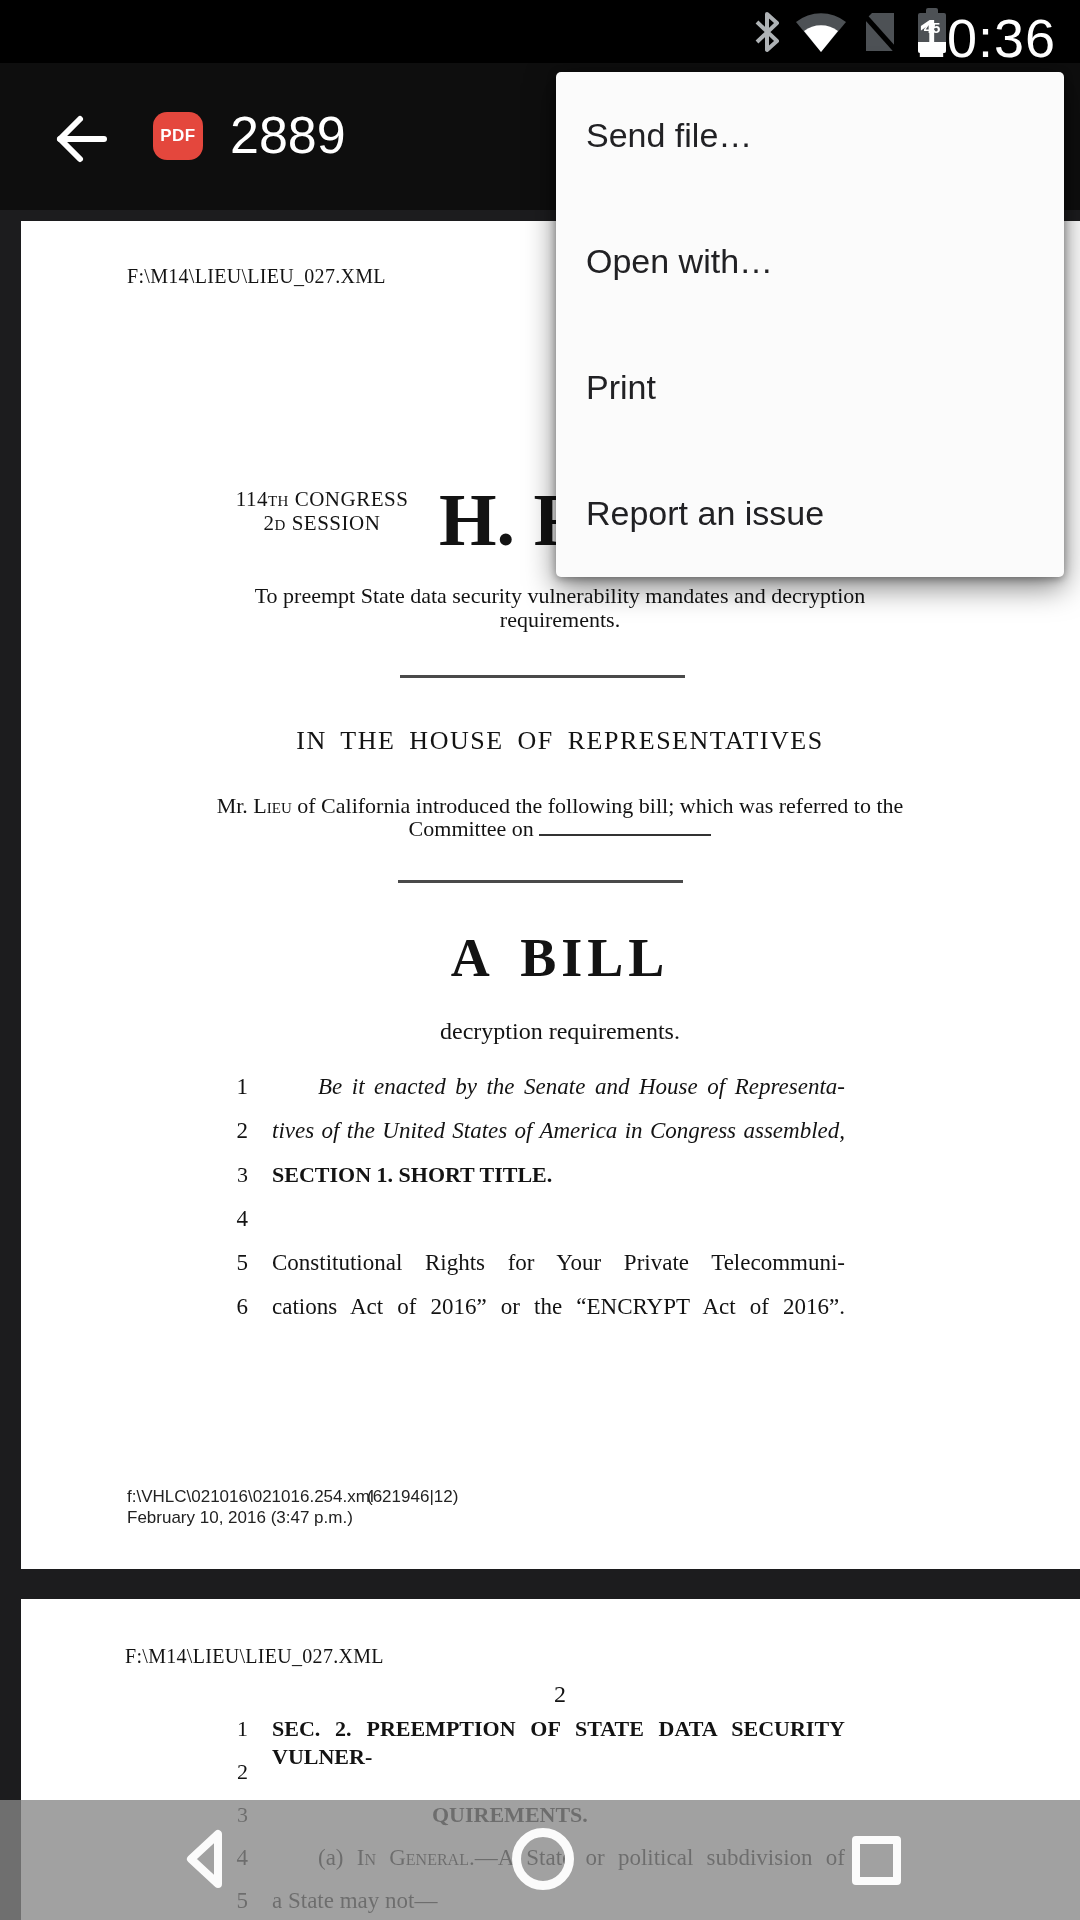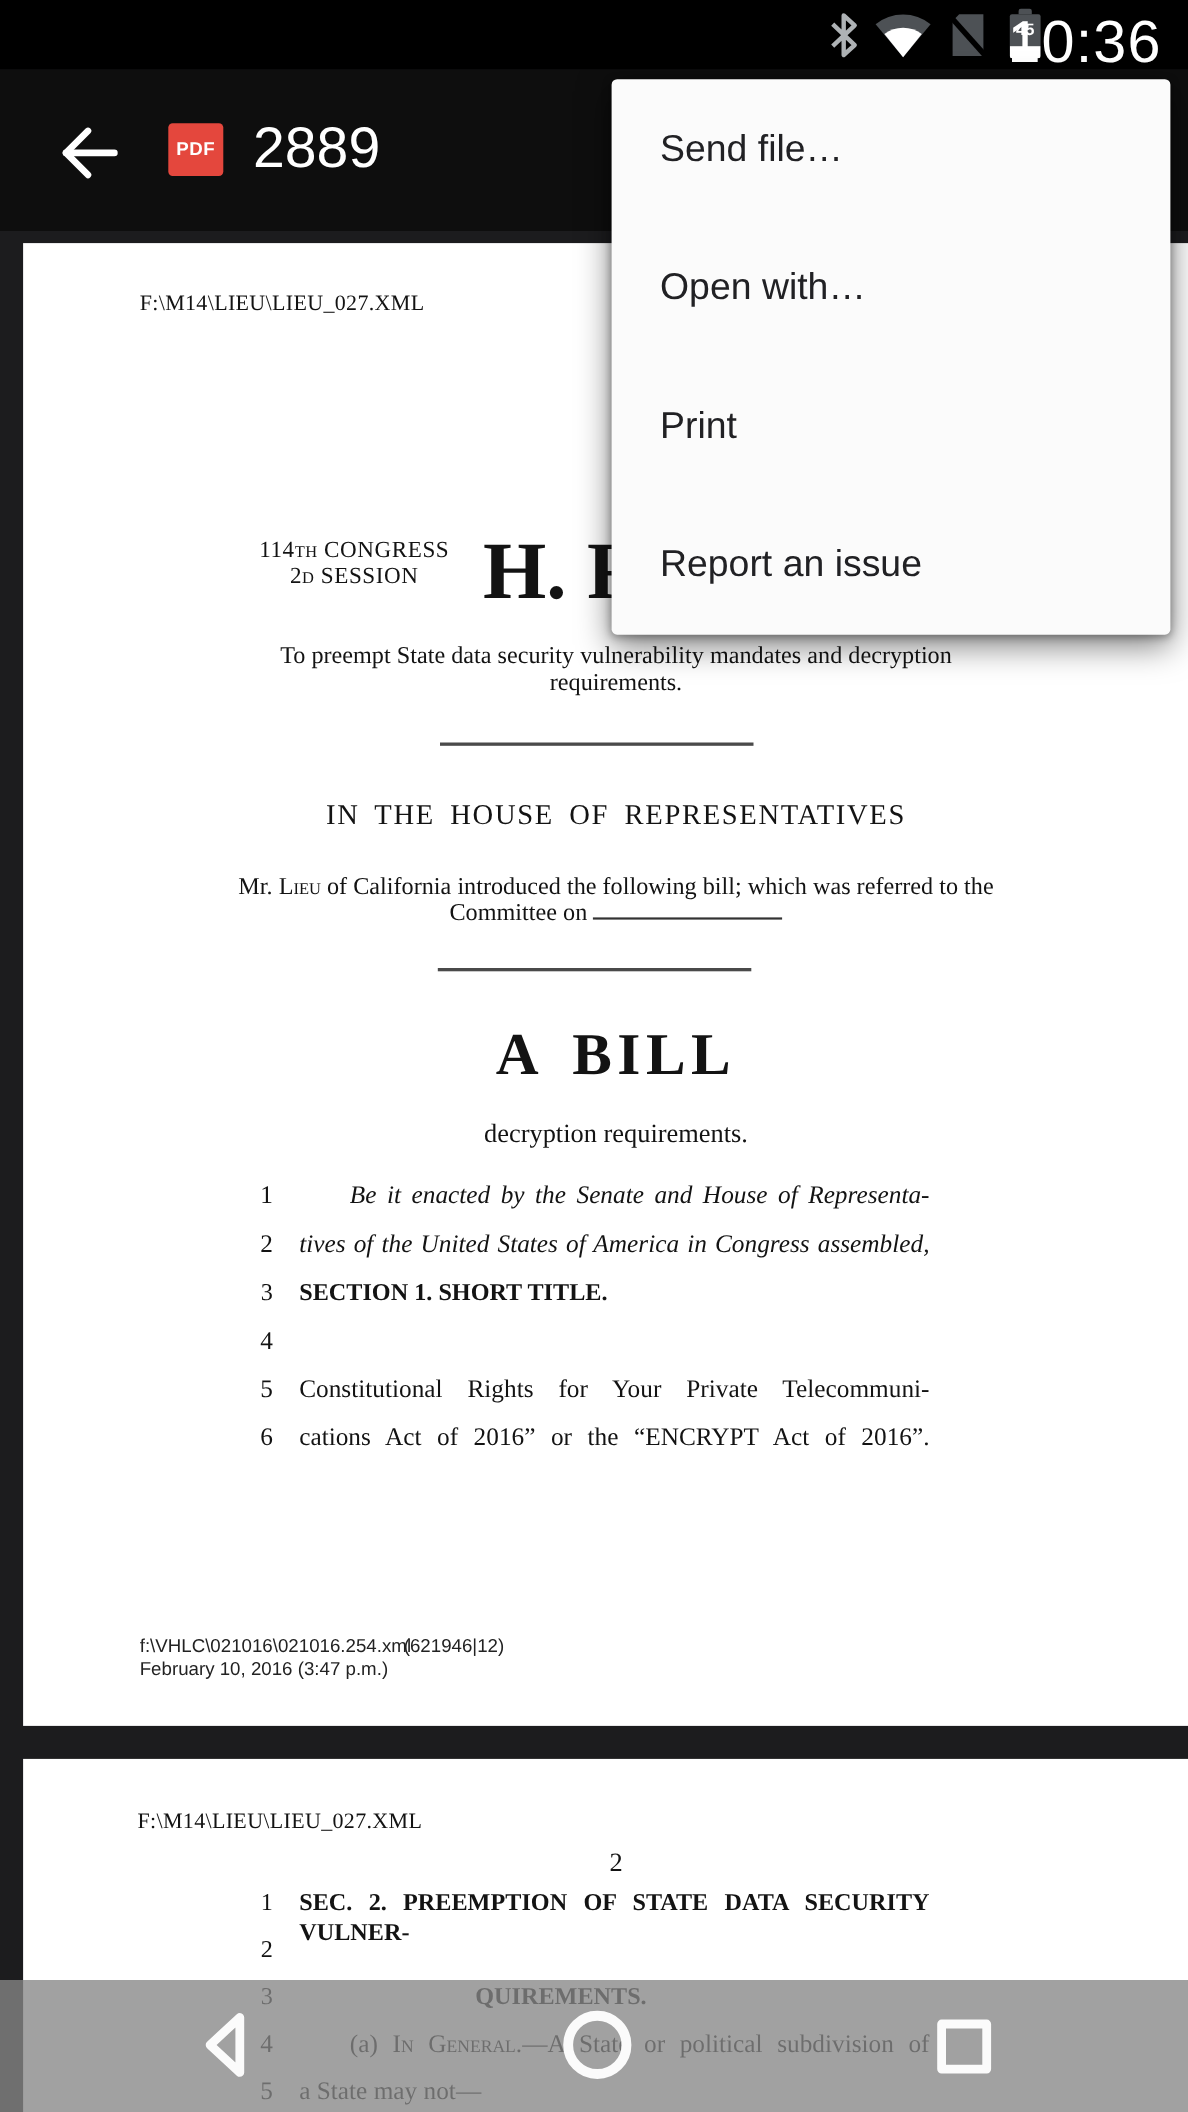--- a/index.html
+++ b/index.html
@@ -16,7 +16,7 @@
   
   .toolbar{position:absolute;left:0;top:63px;width:1080px;height:147px;background:#0e0e0e;z-index:20;}
   .back-btn{position:absolute;left:52px;top:48px;width:60px;height:56px;cursor:pointer;}
-  .pdf-badge{position:absolute;left:153px;top:49px;width:50px;height:48px;background:#e4473d;border-radius:4px;
+  .pdf-badge{position:absolute;left:153px;top:49px;width:50px;height:48px;background:#e4473d;border-radius:14px;
              color:#fff;font-weight:bold;font-size:17px;display:flex;align-items:center;justify-content:center;letter-spacing:.5px;}
   .tb-title{position:absolute;left:230px;top:44px;color:#fff;font-size:52px;line-height:56px;}
   

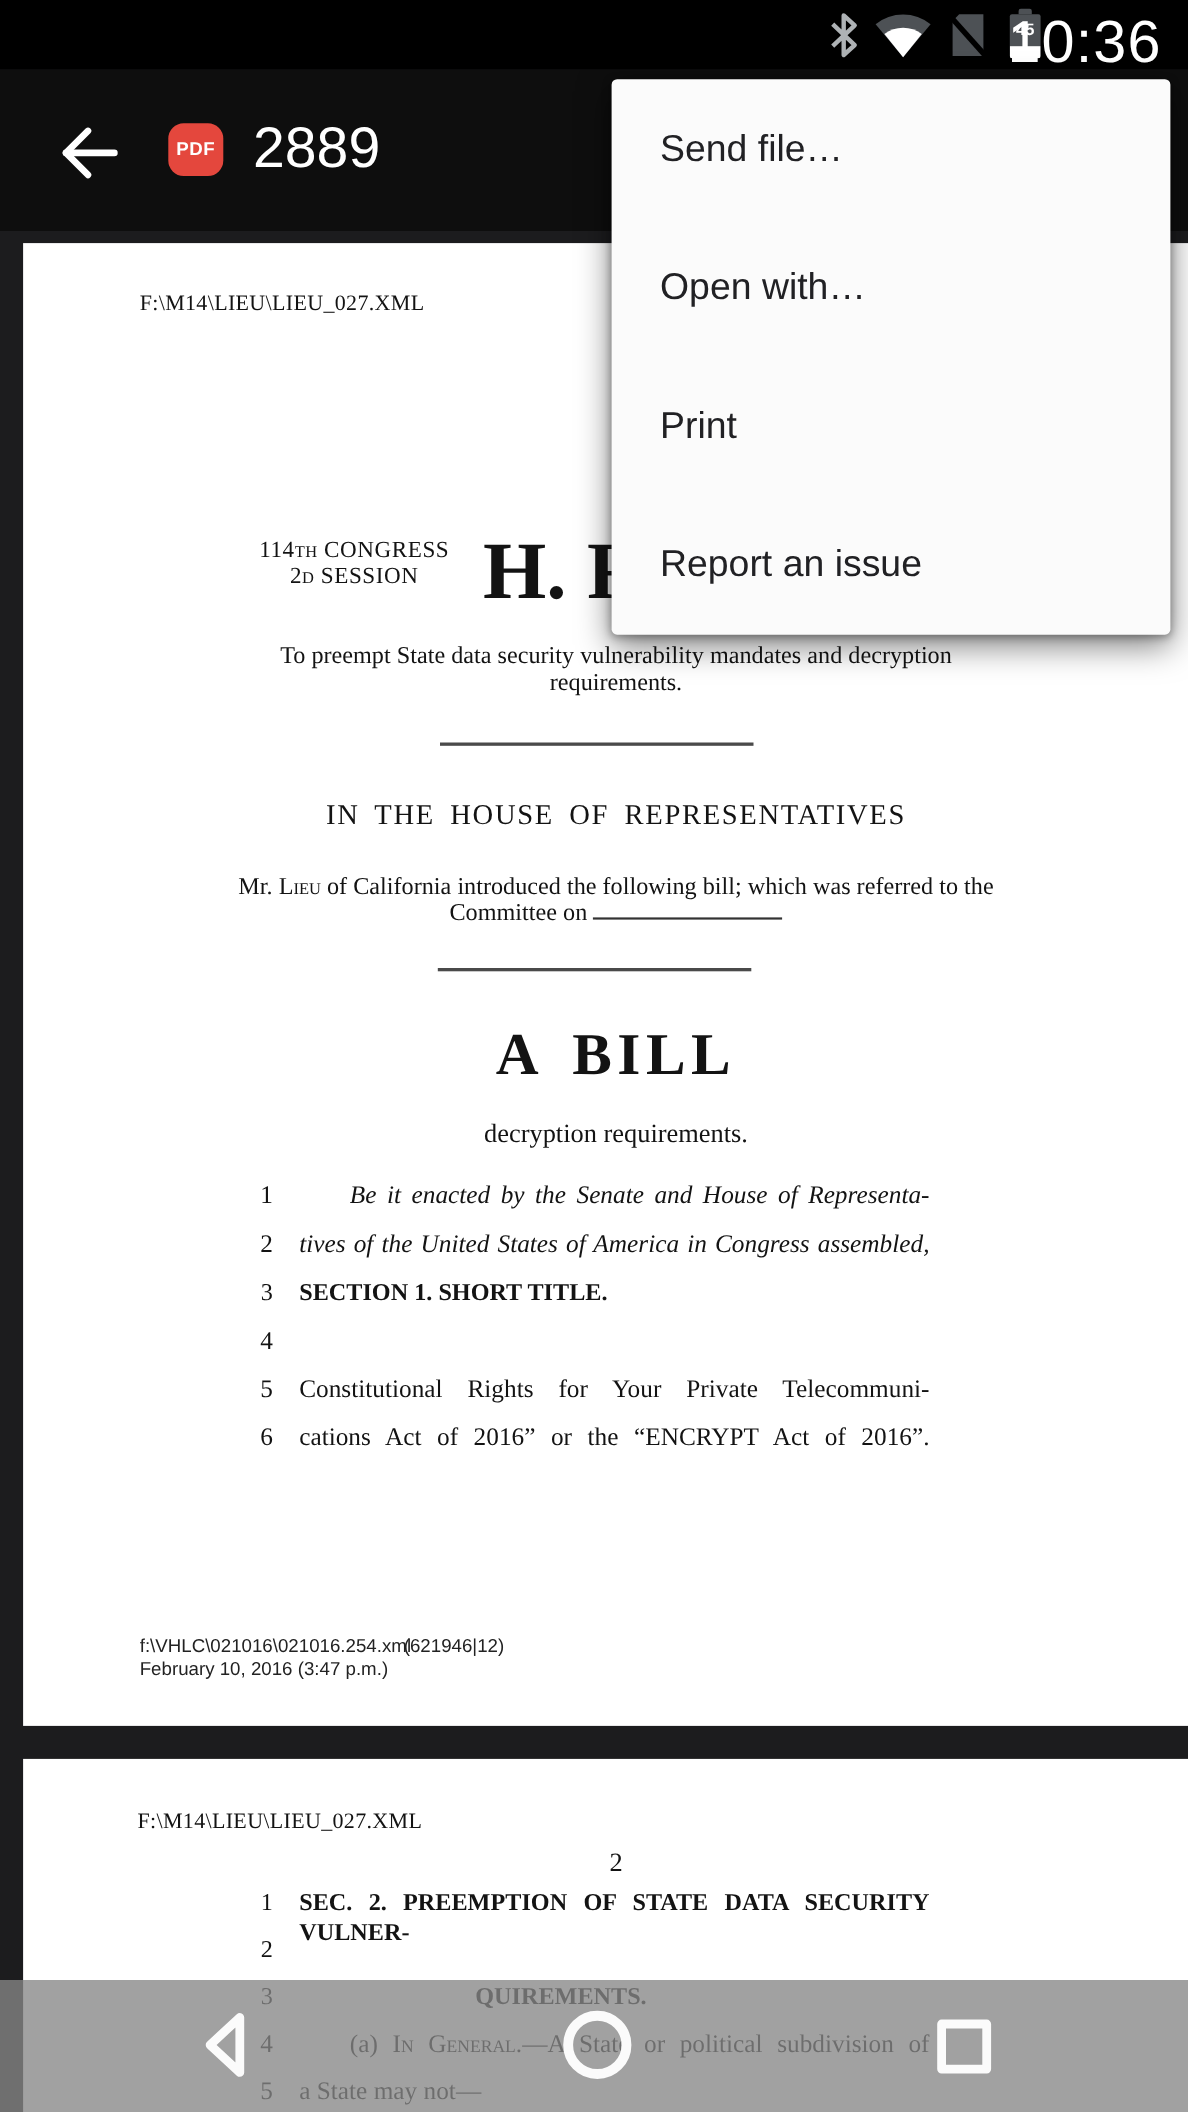--- a/index.html
+++ b/index.html
@@ -22,7 +22,7 @@
   
   .menu{position:absolute;left:556px;top:72px;width:508px;height:505px;background:#fbfbfb;border-radius:5px;
         box-shadow:0 10px 30px rgba(0,0,0,.5),0 2px 8px rgba(0,0,0,.35);z-index:40;}
-  .menu-item{height:126px;display:flex;align-items:center;padding-left:44px;color:#212124;font-size:34px;cursor:pointer;}
+  .menu-item{height:126px;display:flex;align-items:center;padding-left:30px;color:#212124;font-size:34px;cursor:pointer;}
   
   .page{position:absolute;left:21px;width:1038px;background:#fff;z-index:5;color:#131313;
         font-family:"Liberation Serif",serif;padding-left:40px;}

